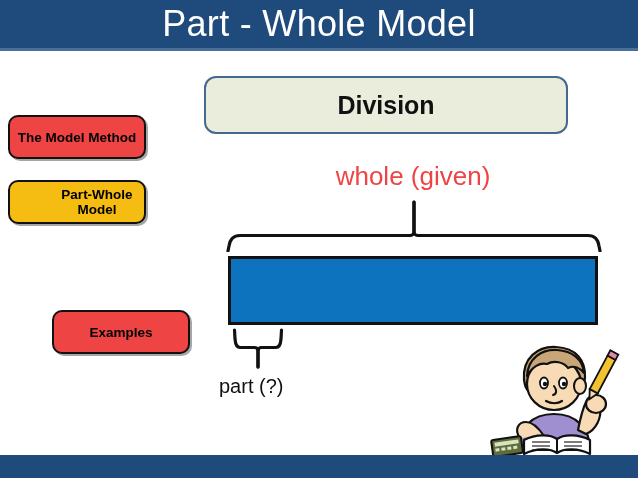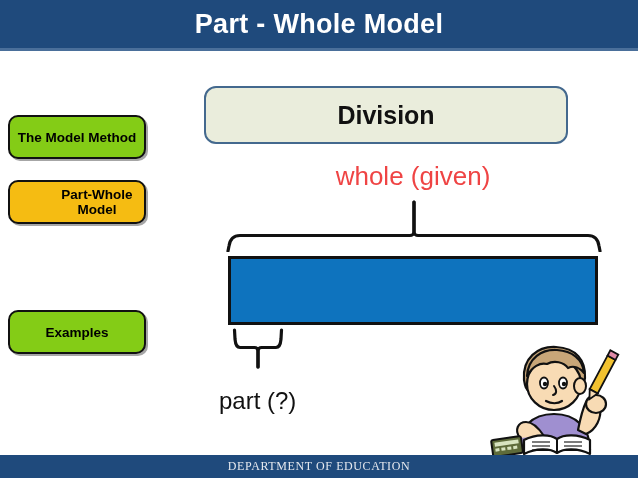--- a/index.html
+++ b/index.html
@@ -37,8 +37,8 @@
     width: 638px;
     text-align: center;
     color: #ffffff;
-    font-size: 27px;
-    font-weight: bold;
+    font-size: 36px;
+    font-weight: normal;
     letter-spacing: 0.3px;
     line-height: 42px;
     font-family: "Liberation Sans", sans-serif;

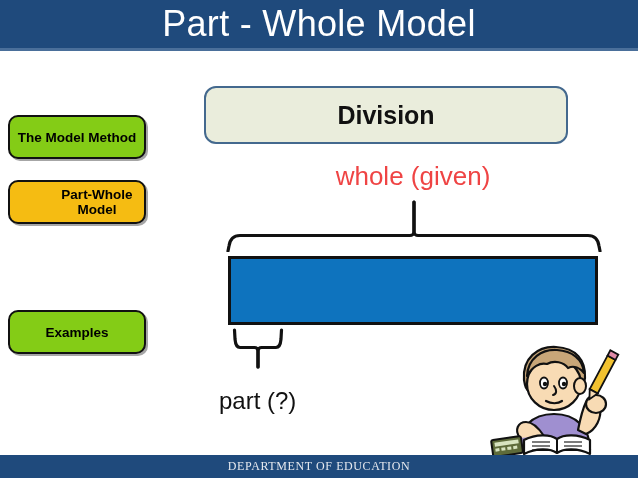--- a/index.html
+++ b/index.html
@@ -89,7 +89,6 @@
     display: flex;
     align-items: center;
     justify-content: center;
-    margin-top: 10px;
   }
   #division-label {
     font-size: 25px;

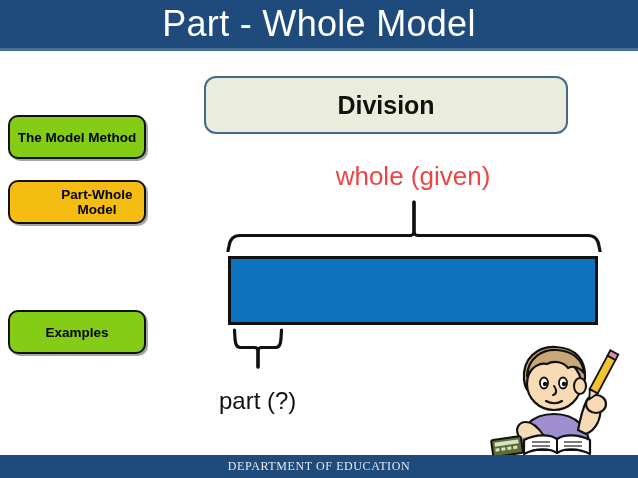--- a/index.html
+++ b/index.html
@@ -52,7 +52,7 @@
     height: 44px;
     border: 2px solid #111111;
     border-radius: 10px;
-    background: #84cc16;
+    background: #ef4444;
     box-sizing: border-box;
     display: flex;
     align-items: center;

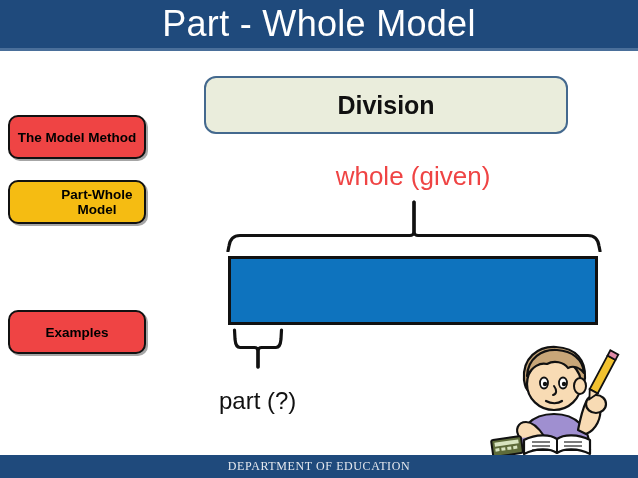--- a/index.html
+++ b/index.html
@@ -73,7 +73,7 @@
   #side-btn-0 { top: 115px; }
   #side-btn-1 { top: 180px; }
   #side-btn-2 { top: 245px; }
-  #side-btn-3 { top: 310px; }
+  #side-btn-3 { top: 310px; margin-left: 44px; }
 
   
   #division-box {

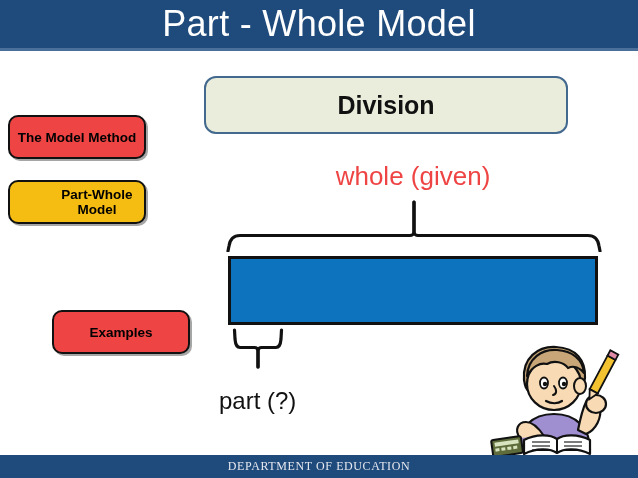--- a/index.html
+++ b/index.html
@@ -137,11 +137,10 @@
     position: absolute;
     left: 219px;
     top: 375px;
-    font-size: 24px;
+    font-size: 20px;
     color: #111111;
     font-family: "Liberation Sans", sans-serif;
     white-space: nowrap;
-    margin-top: 12px;
   }
 
   

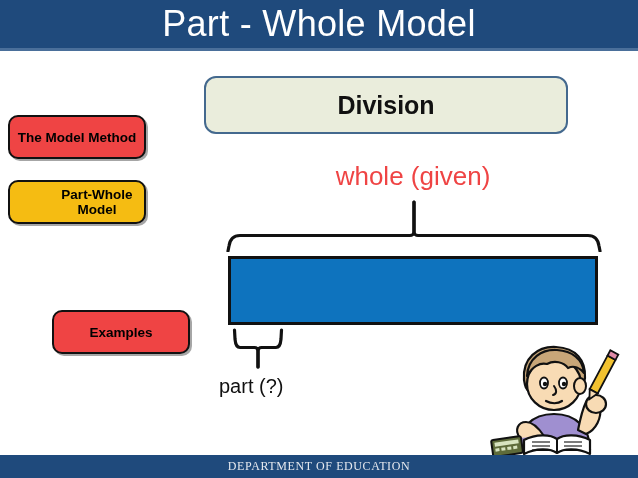--- a/index.html
+++ b/index.html
@@ -268,7 +268,6 @@
   </svg>
 
   <div id="footer-bar"></div>
-  <div id="footer-text">DEPARTMENT OF EDUCATION</div>
 
 </div>
 

